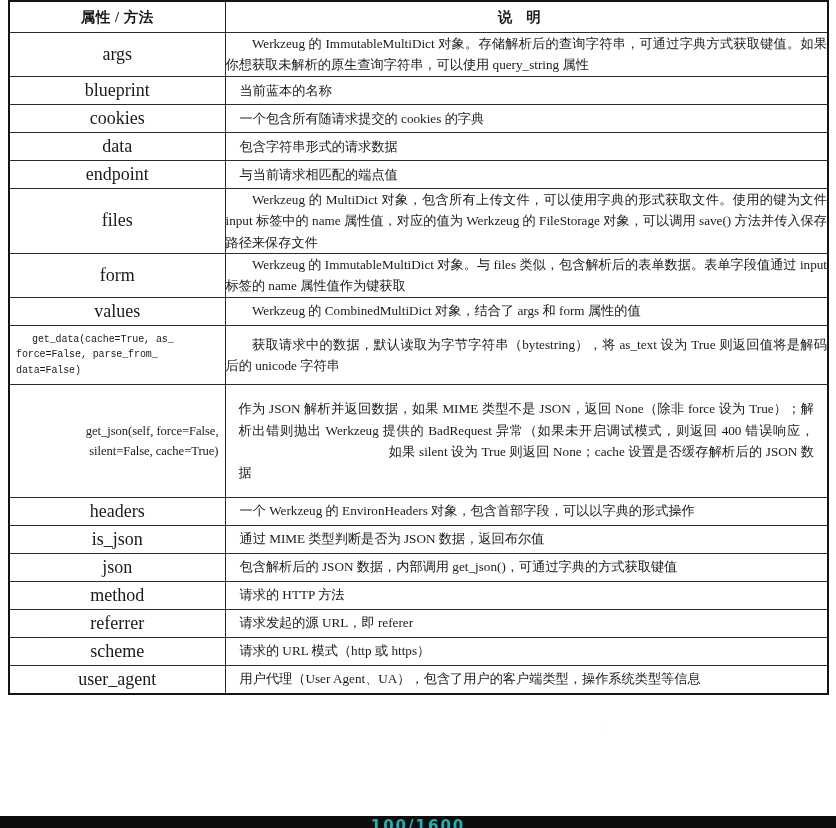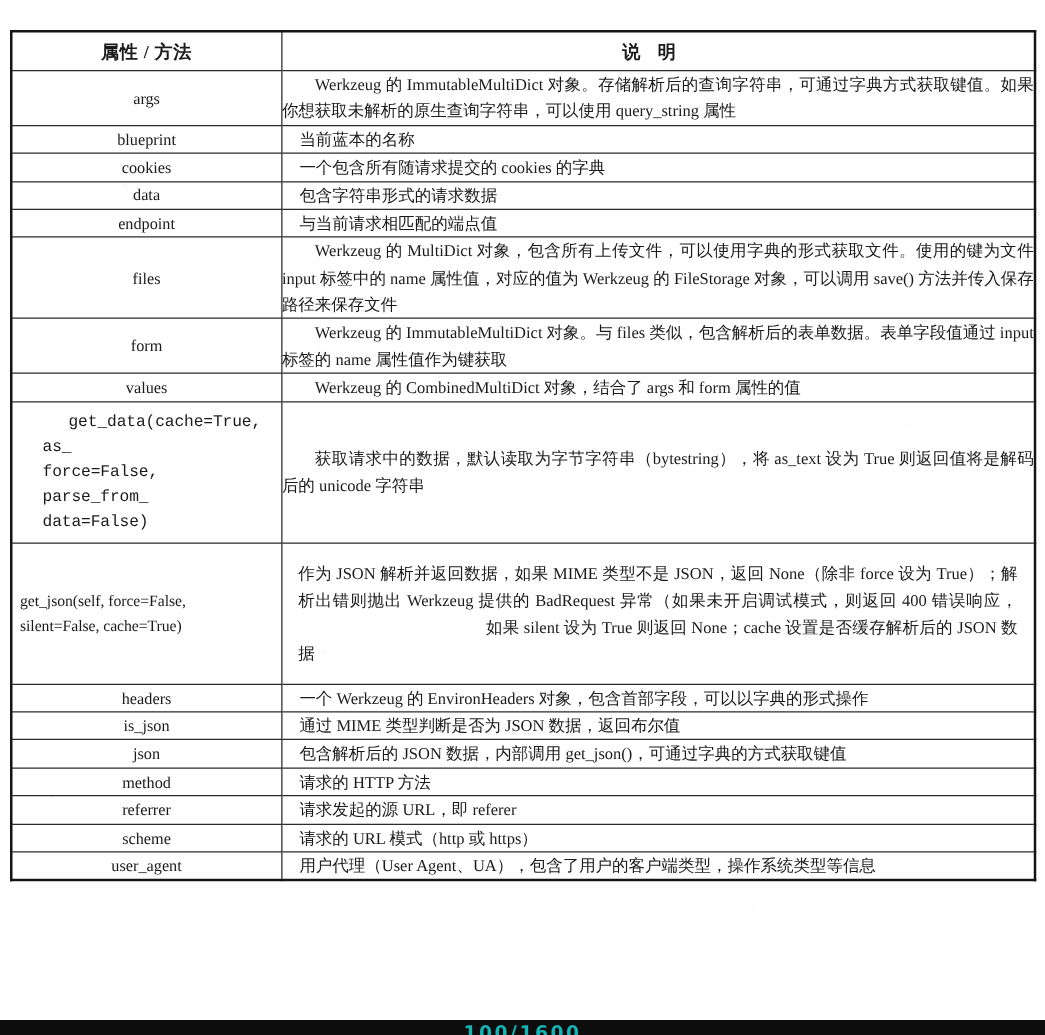--- a/index.html
+++ b/index.html
@@ -30,7 +30,7 @@
 
   .table-wrap {
     position: absolute;
-    left: 8px; top: 24px;
+    left: 8px; top: 0;
     width: 773px;
   }
 

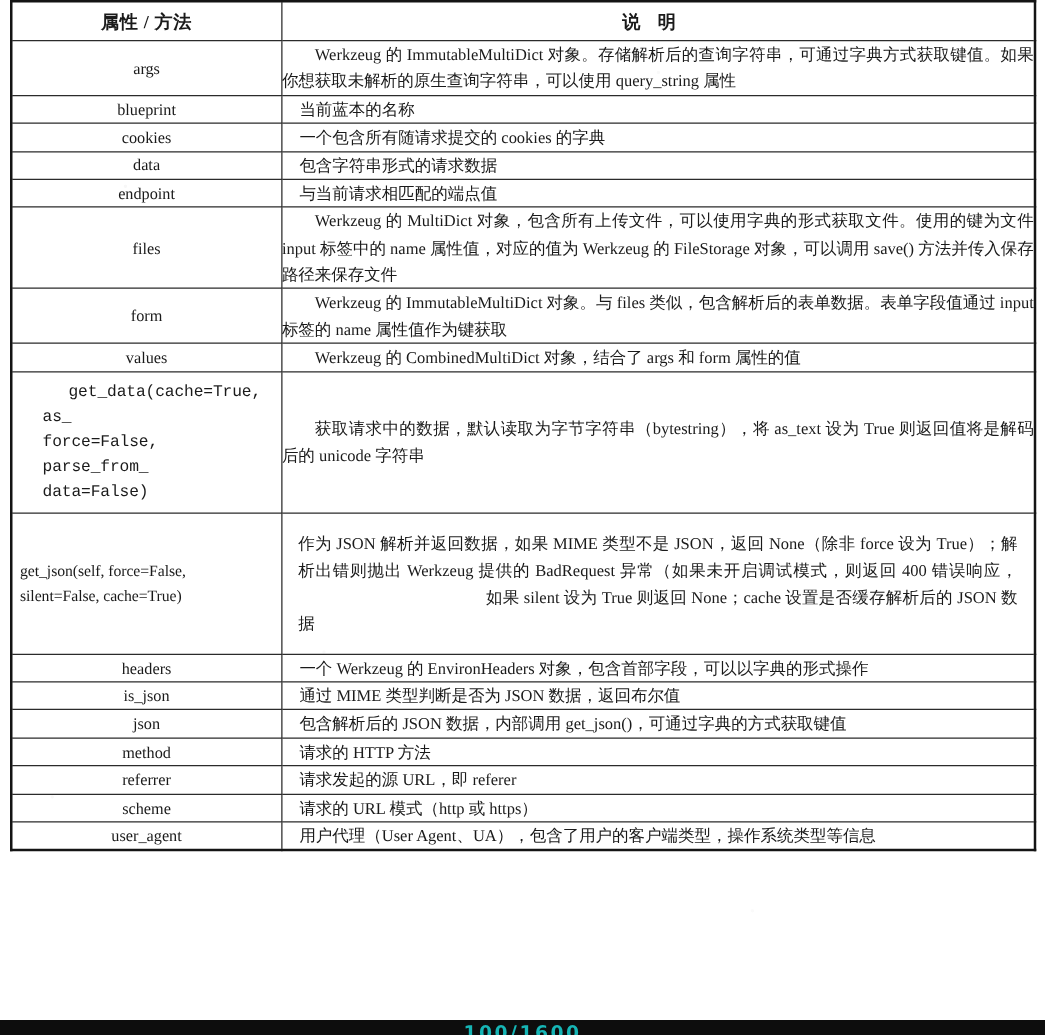--- a/index.html
+++ b/index.html
@@ -62,7 +62,7 @@
 
   td.attr {
     text-align: center;
-    font-size: 13px;
+    font-size: 18px;
     padding: 5px 6px;
     line-height: 1.5;
   }

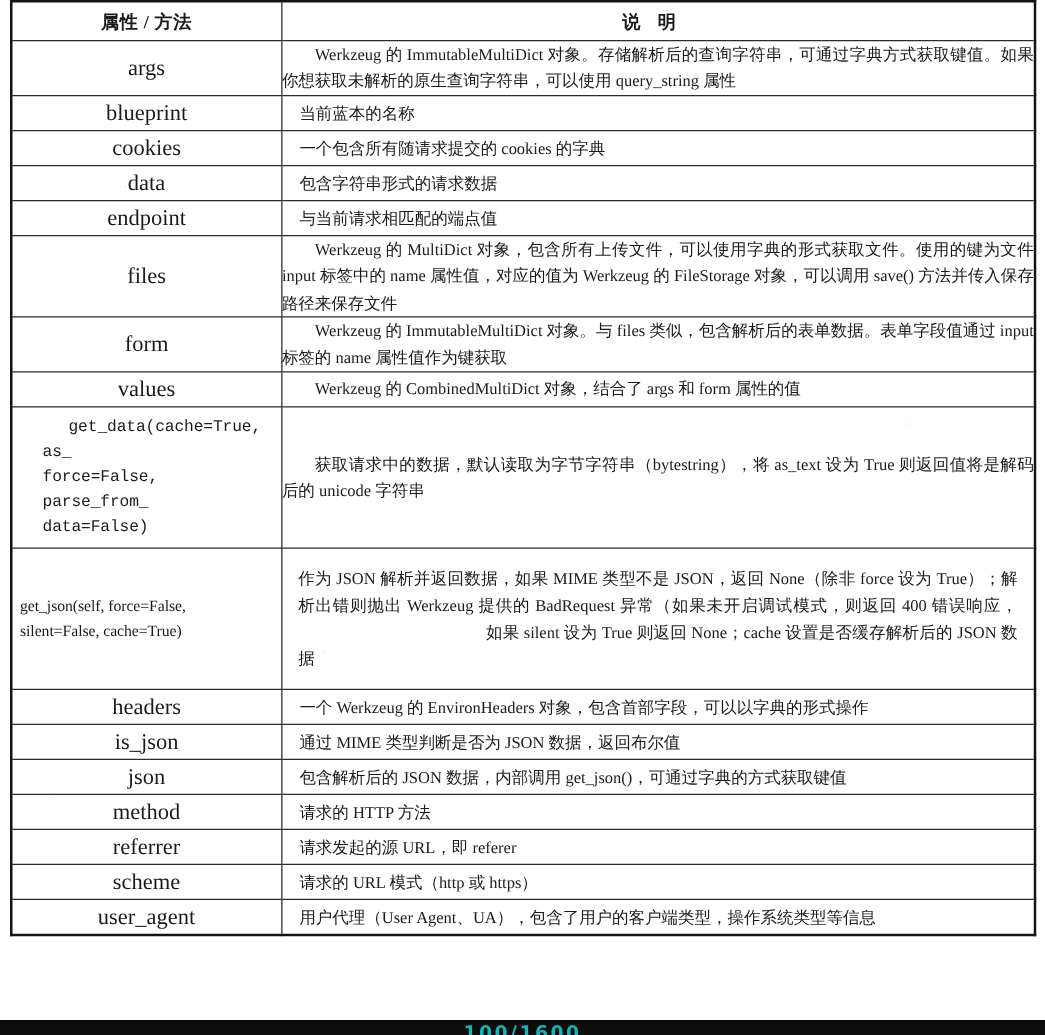--- a/index.html
+++ b/index.html
@@ -83,11 +83,11 @@
   
   td.attr.sig-mono {
     font-family: "Liberation Mono", "DejaVu Sans Mono", monospace;
-    font-size: 13px;
+    font-size: 10px;
     text-align: justify;
     text-align-last: left;
     line-height: 1.55;
-    padding: 6px 8px 6px 24px;
+    padding: 6px 8px 6px 6px;
     letter-spacing: -0.1px;
   }
   td.attr.sig-mono .ln { display: block; }

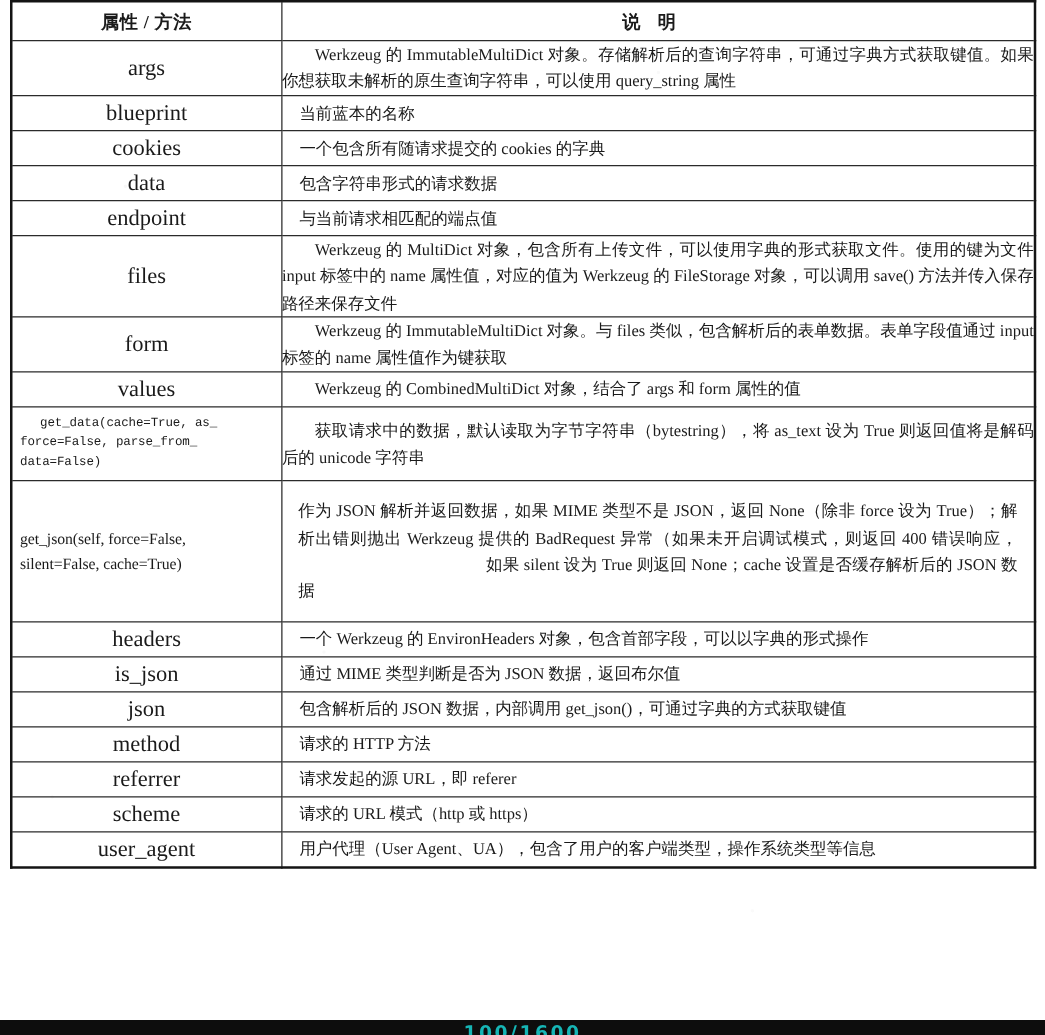--- a/index.html
+++ b/index.html
@@ -99,7 +99,7 @@
     padding: 6px 6px;
     letter-spacing: -0.05px;
   }
-  td.attr.sig-serif .ln { display: block; text-align: left; }
+  td.attr.sig-serif .ln { display: block; text-align: right; }
 
   
   .gap { display: inline-block; width: 150px; }

